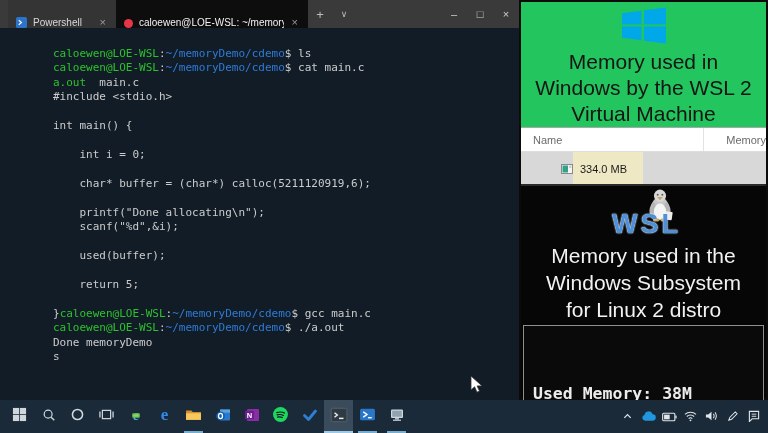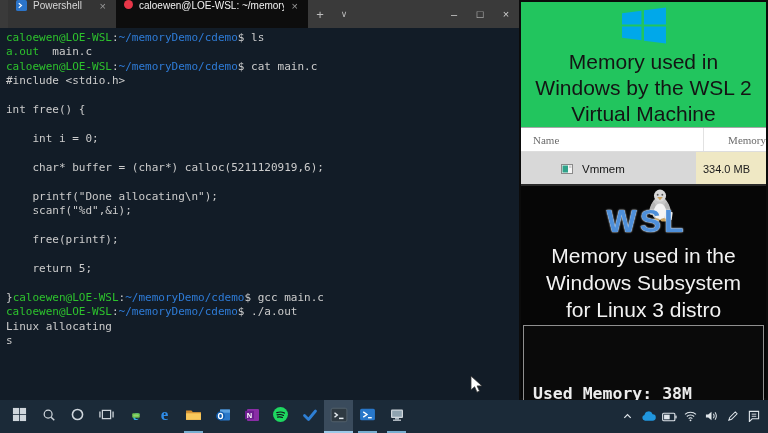--- a/index.html
+++ b/index.html
@@ -9,7 +9,7 @@
   
   #terminal{position:absolute;left:0;top:0;width:519px;height:400px;background:var(--terminal-bg,#121c27);}
   #titlebar{position:relative;height:28px;background:#3a3a3a;display:flex;align-items:stretch;padding-left:8px;box-sizing:border-box;}
-  .tab{display:flex;align-items:flex-start;gap:6px;padding:0 8px;font-size:10px;color:#d8d8d8;max-width:180px;white-space:nowrap;overflow:hidden;}
+  .tab{display:flex;align-items:flex-end;gap:6px;padding:0 8px;font-size:10px;color:#d8d8d8;max-width:180px;white-space:nowrap;overflow:hidden;}
   .tab.inactive{background:#343434;width:92px;}
   .tab.active{background:#0d0d0d;color:#f2f2f2;width:176px;}
   .tablabel{overflow:hidden;text-overflow:clip;flex:1;}

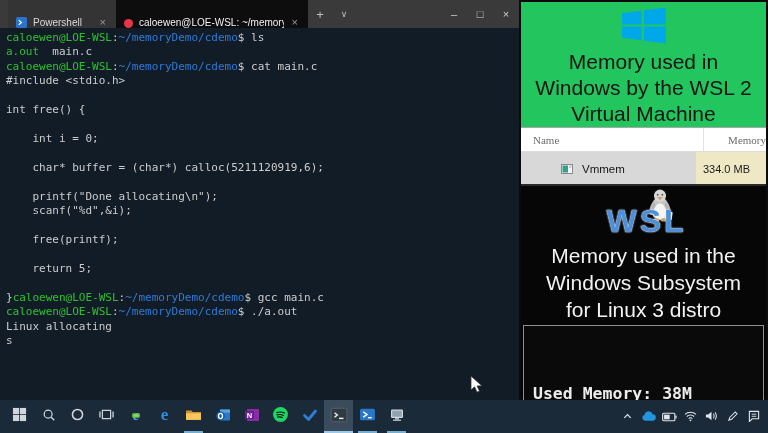--- a/index.html
+++ b/index.html
@@ -20,7 +20,7 @@
   .tbtn.small{font-size:9px;}
   #wincontrols{position:absolute;right:0;top:0;height:28px;display:flex;}
   .wc{width:26px;height:28px;display:flex;align-items:center;justify-content:center;color:#cfcfcf;font-size:11px;}
-  #termbody{padding:3px 0 0 6px;font-family:"DejaVu Sans Mono",monospace;font-size:11px;line-height:14.45px;}
+  #termbody{padding:19px 0 0 6px;font-family:"DejaVu Sans Mono",monospace;font-size:11px;line-height:14.45px;margin-left:47px;}
   .tline{white-space:pre;height:14.45px;}
   .c-g{color:var(--terminal-green,#2dc22d);}
   .c-b{color:var(--terminal-blue,#2e7bd6);}

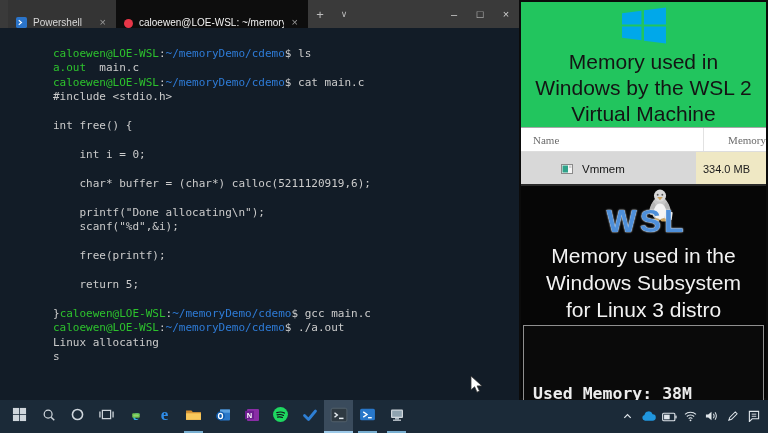--- a/index.html
+++ b/index.html
@@ -91,8 +91,8 @@
     </div>
     <div id="termbody">
         <div class="tline"><span class="c-g">caloewen@LOE-WSL</span><span class="c-w">:</span><span class="c-b">~/memoryDemo/cdemo</span><span class="c-w">$ </span><span class="c-w">ls</span></div>
+        <div class="tline"><span class="c-g">caloewen@LOE-WSL</span><span class="c-w">:</span><span class="c-b">~/memoryDemo/cdemo</span><span class="c-w">$ </span><span class="c-w">cat main.c</span></div>
         <div class="tline"><span class="c-g">a.out</span><span class="c-w">  main.c</span></div>
-        <div class="tline"><span class="c-g">caloewen@LOE-WSL</span><span class="c-w">:</span><span class="c-b">~/memoryDemo/cdemo</span><span class="c-w">$ </span><span class="c-w">cat main.c</span></div>
         <div class="tline"><span class="c-w">#include &lt;stdio.h&gt;</span></div>
         <div class="tline">&nbsp;</div>
         <div class="tline"><span class="c-w">int free() {</span></div>

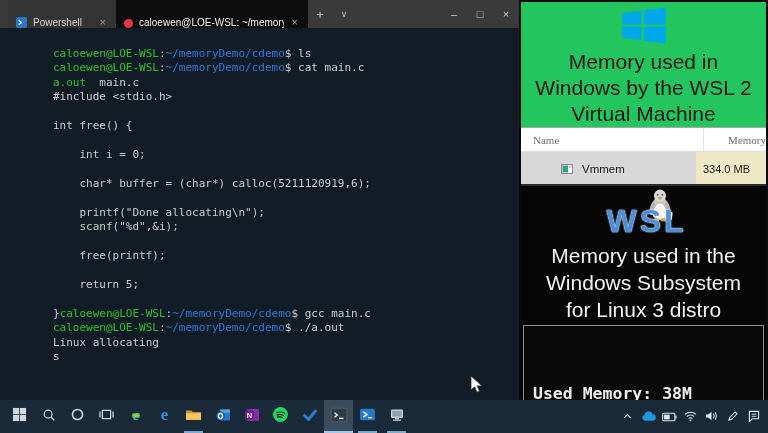--- a/index.html
+++ b/index.html
@@ -95,7 +95,7 @@
         <div class="tline"><span class="c-g">a.out</span><span class="c-w">  main.c</span></div>
         <div class="tline"><span class="c-w">#include &lt;stdio.h&gt;</span></div>
         <div class="tline">&nbsp;</div>
-        <div class="tline"><span class="c-w">int free() {</span></div>
+        <div class="tline"><span class="c-w">int main() {</span></div>
         <div class="tline">&nbsp;</div>
         <div class="tline"><span class="c-w">    int i = 0;</span></div>
         <div class="tline">&nbsp;</div>

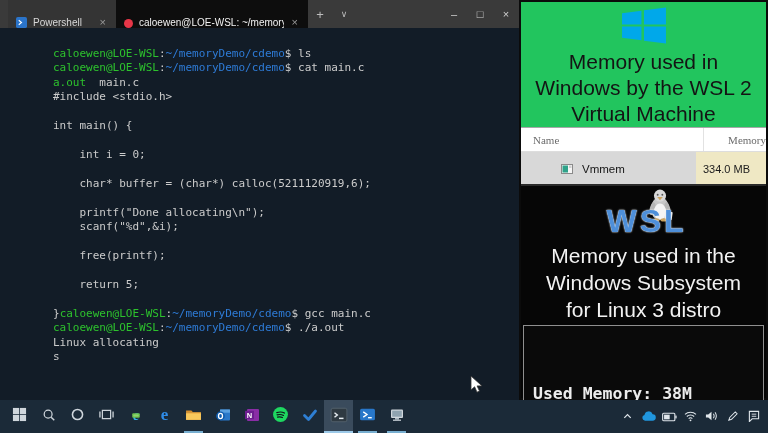--- a/index.html
+++ b/index.html
@@ -32,7 +32,7 @@
   .winlogo{display:inline-block;margin-bottom:1px;}
   .ptitle{font-size:21px;line-height:26px;color:#141414;margin:0 auto;max-width:228px;}
   .sec-table{background:#fff;height:57px;border-top:1px solid #a8a8a8;box-sizing:border-box;font-size:11px;}
-  .thead{height:23px;display:flex;align-items:center;color:#6b6b6b;border-bottom:1px solid #ddd;font-family:Liberation Serif, serif;}
+  .thead{height:23px;display:flex;align-items:center;color:#6b6b6b;border-bottom:1px solid #ddd;}
   .th-name{flex:1;padding-left:12px;}
   .th-mem{width:62px;text-align:right;border-left:1px solid #e2e2e2;height:100%;display:flex;align-items:center;justify-content:flex-end;}
   .trow{height:33px;background:#d8d8d8;display:flex;align-items:center;}

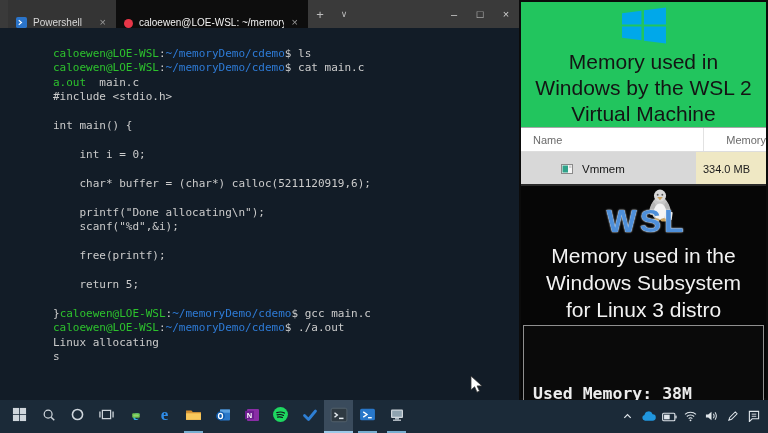--- a/index.html
+++ b/index.html
@@ -143,7 +143,6 @@
               <rect x="8" y="2.5" width="2.5" height="2.5" fill="#cfcfcf"></rect>
             </svg>
         </span>
-        <span class="row-name">Vmmem</span>
         <span class="mem-cell">334.0 MB</span>
       </div>
     </div>

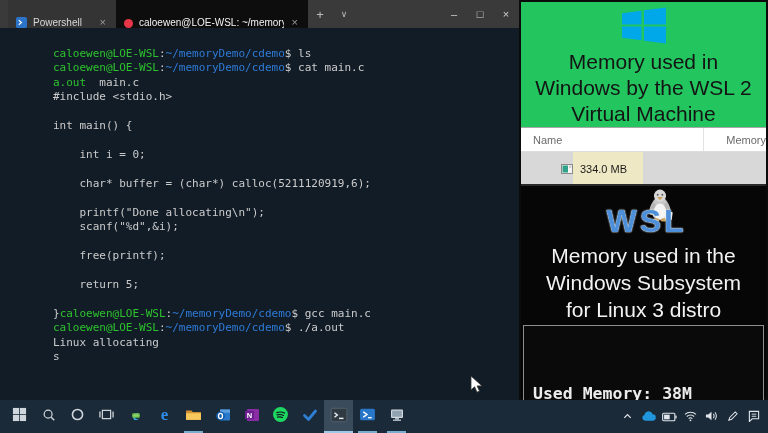--- a/index.html
+++ b/index.html
@@ -42,7 +42,7 @@
   .sec-wsl{background:#060606;height:146px;border-top:2px solid #2a2a2a;box-sizing:border-box;text-align:center;}
   .wsl-logo{position:relative;height:56px;}
   .tux{position:absolute;left:50%;top:2px;margin-left:2px;}
-  .wsl-word{position:absolute;left:6px;right:0;bottom:2px;font-size:32px;font-weight:bold;letter-spacing:3px;color:var(--wsl-blue,#4e8fd9);text-shadow:0 0 2px #e8f1fb,0 0 1px #ffffff;}
+  .wsl-word{position:absolute;left:6px;right:0;bottom:2px;font-size:27px;font-weight:bold;letter-spacing:3px;color:var(--wsl-blue,#4e8fd9);text-shadow:0 0 2px #e8f1fb,0 0 1px #ffffff;}
   .wtitle{font-size:21px;line-height:27px;color:#f2f2f2;margin:0 auto;max-width:218px;}
   .sec-stats{flex:1;background:#0a0a0a;border:1px solid #8f8f8f;margin:2px;padding:3px 9px;font-family:"DejaVu Sans Mono",monospace;font-size:16.5px;font-weight:bold;line-height:26px;color:#ececec;white-space:pre;text-align:left;}
 

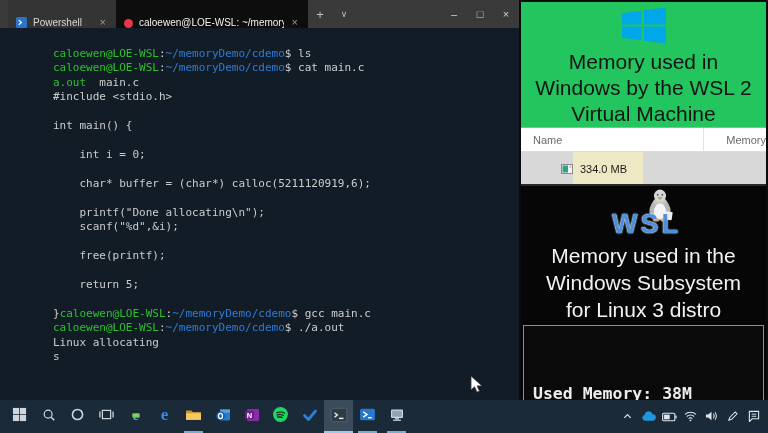--- a/index.html
+++ b/index.html
@@ -104,7 +104,7 @@
         <div class="tline"><span class="c-w">    printf("Done allocating\n");</span></div>
         <div class="tline"><span class="c-w">    scanf("%d",&amp;i);</span></div>
         <div class="tline">&nbsp;</div>
-        <div class="tline"><span class="c-w">    free(printf);</span></div>
+        <div class="tline"><span class="c-w">    used(buffer);</span></div>
         <div class="tline">&nbsp;</div>
         <div class="tline"><span class="c-w">    return 5;</span></div>
         <div class="tline">&nbsp;</div>

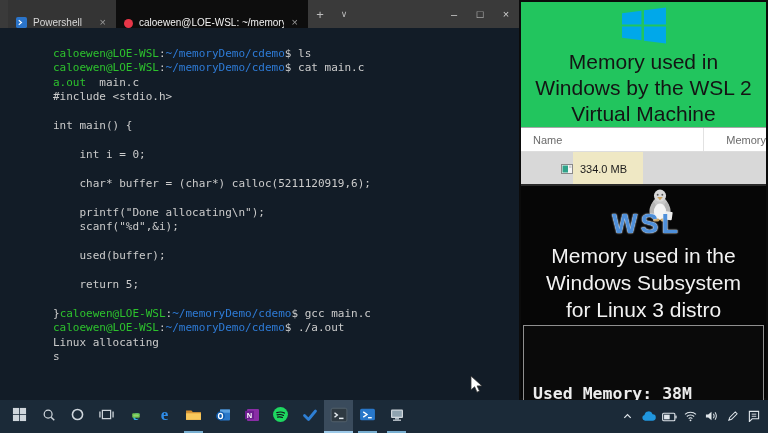--- a/index.html
+++ b/index.html
@@ -166,7 +166,7 @@
         </span>
         <div class="wsl-word">WSL</div>
       </div>
-      <div class="wtitle">Memory used in the Windows Subsystem for Linux 3 distro</div>
+      <div class="wtitle">Memory used in the Windows Subsystem for Linux 2 distro</div>
     </div>
 
     <div class="sec-stats">

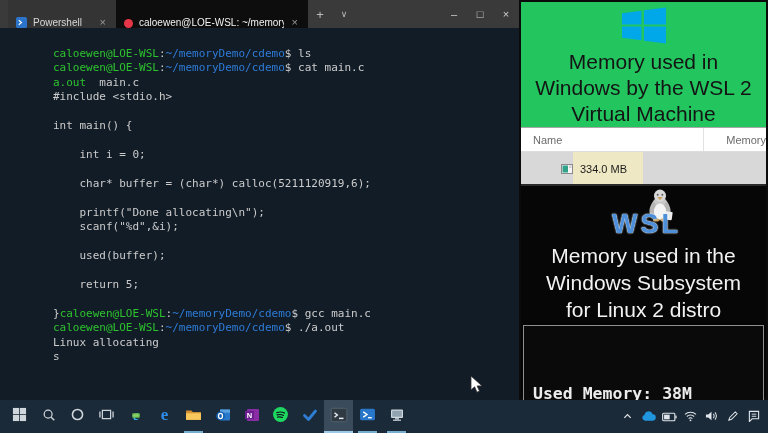--- a/index.html
+++ b/index.html
@@ -110,7 +110,7 @@
         <div class="tline">&nbsp;</div>
         <div class="tline"><span class="c-w">}</span><span class="c-g">caloewen@LOE-WSL</span><span class="c-w">:</span><span class="c-b">~/memoryDemo/cdemo</span><span class="c-w">$ </span><span class="c-w">gcc main.c</span></div>
         <div class="tline"><span class="c-g">caloewen@LOE-WSL</span><span class="c-w">:</span><span class="c-b">~/memoryDemo/cdemo</span><span class="c-w">$ </span><span class="c-w">./a.out</span></div>
-        <div class="tline"><span class="c-w">Linux allocating</span></div>
+        <div class="tline"><span class="c-w">Done memoryDemo</span></div>
         <div class="tline"><span class="c-w">s</span></div>
       </div>
   </div>

